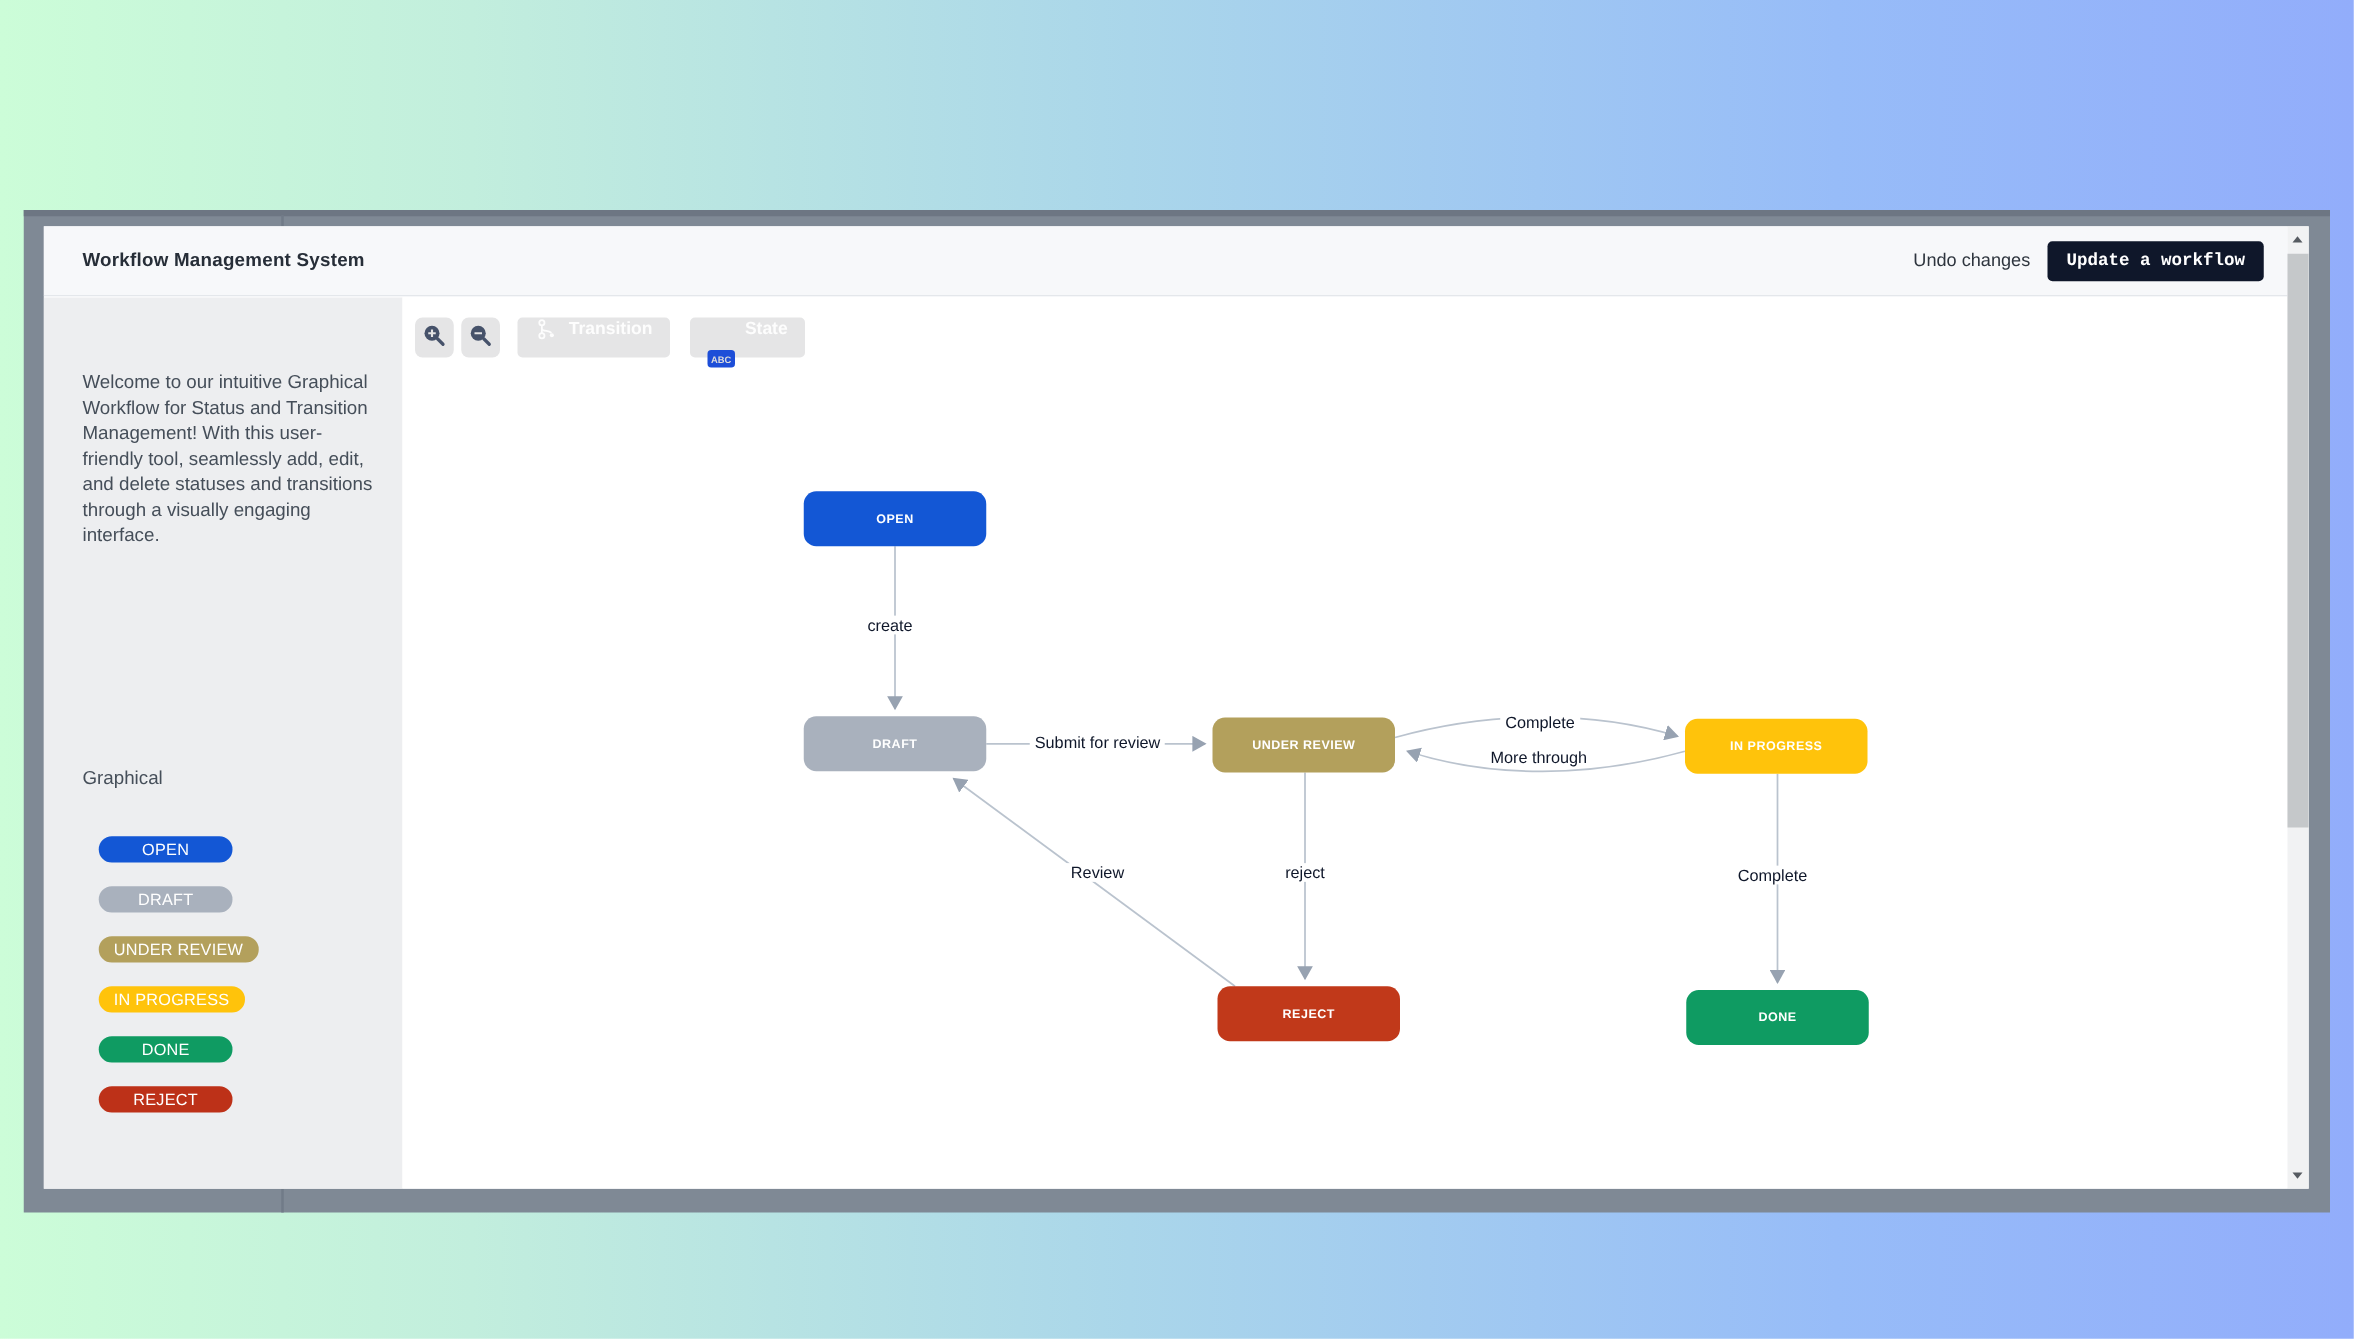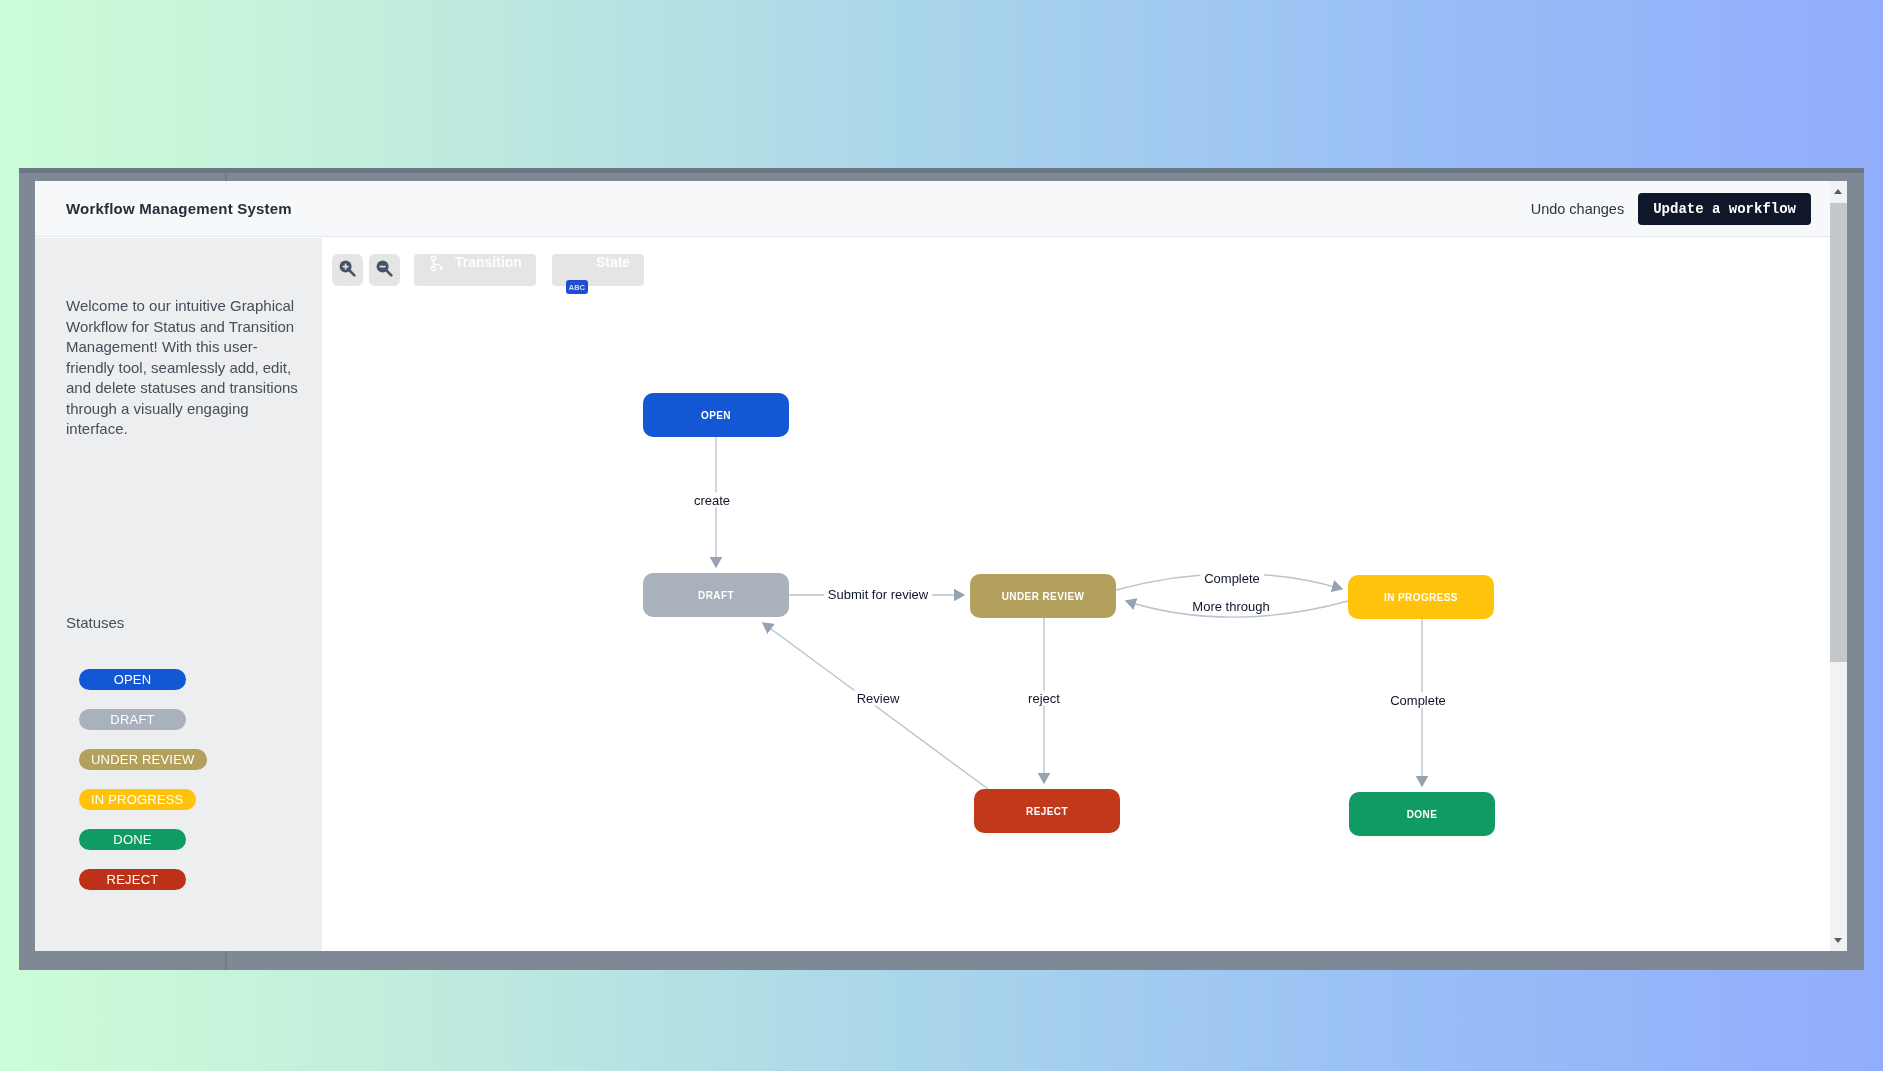--- a/index.html
+++ b/index.html
@@ -134,7 +134,7 @@
 
       <div class="sidebar">
         <div class="welcome">Welcome to our intuitive Graphical Workflow for Status and Transition Management! With this user-friendly tool, seamlessly add, edit, and delete statuses and transitions through a visually engaging interface.</div>
-        <div class="statuses-heading">Statuses</div>
+        <div class="statuses-heading">Graphical</div>
         <div class="pill-stack">
           <div class="pill" style="background-color: rgb(19, 87, 213);">OPEN</div>
           <div class="pill" style="background-color: rgb(169, 177, 189);">DRAFT</div>

